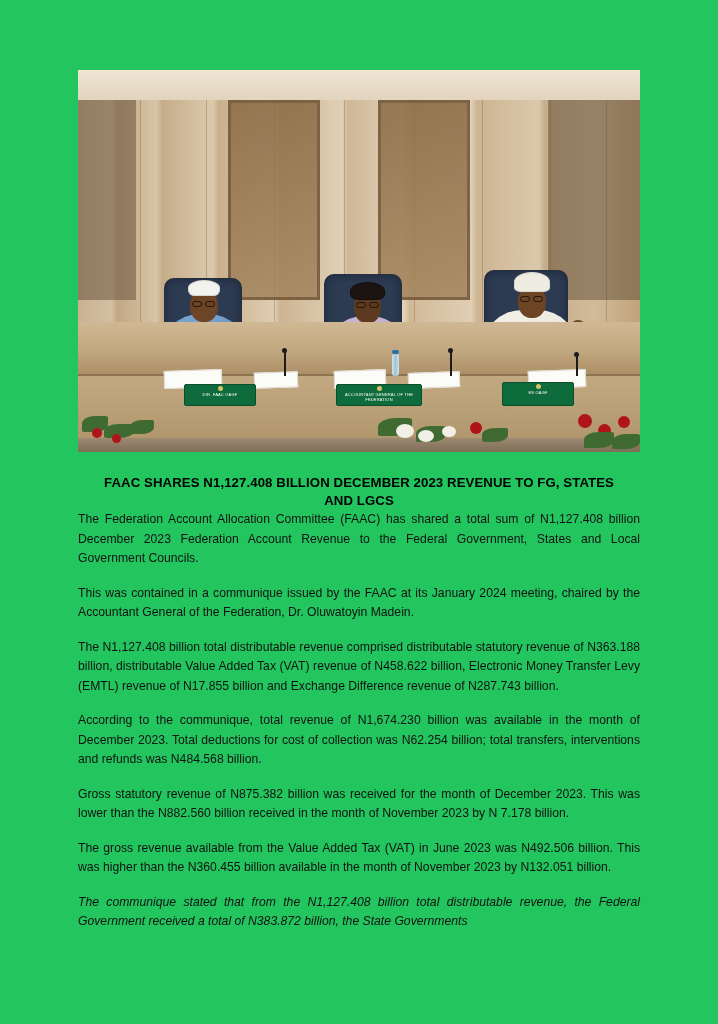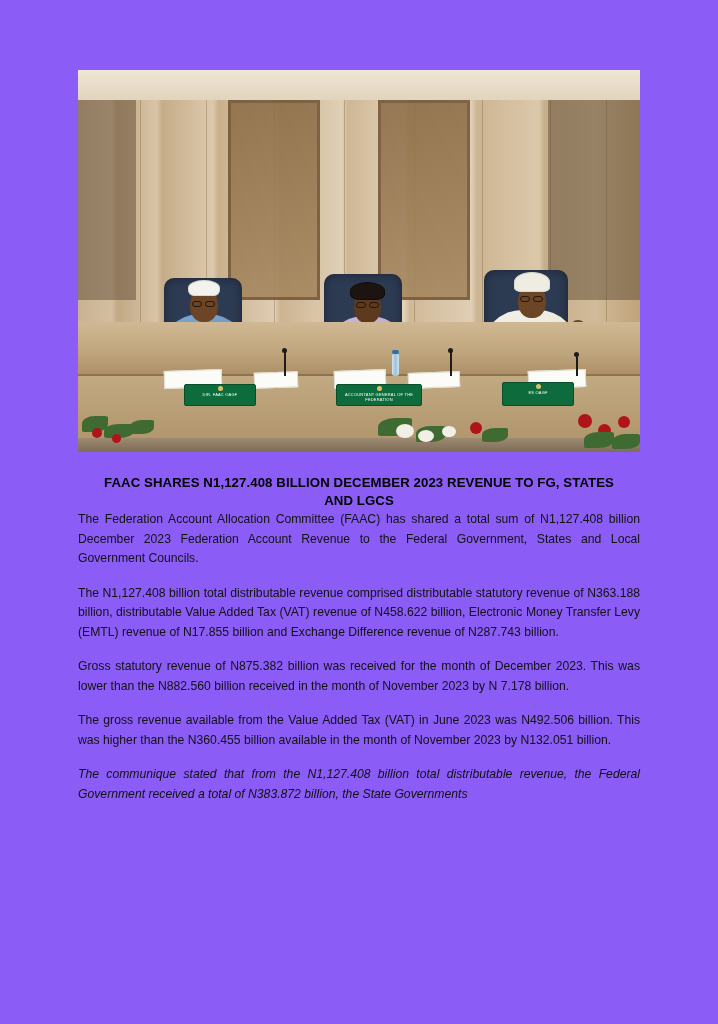--- a/index.html
+++ b/index.html
@@ -13,7 +13,7 @@
     position: relative;
     width: 718px;
     height: 1024px;
-    background: #8b5cf6;
+    background: #22c55e;
     overflow: hidden;
   }
   .content {

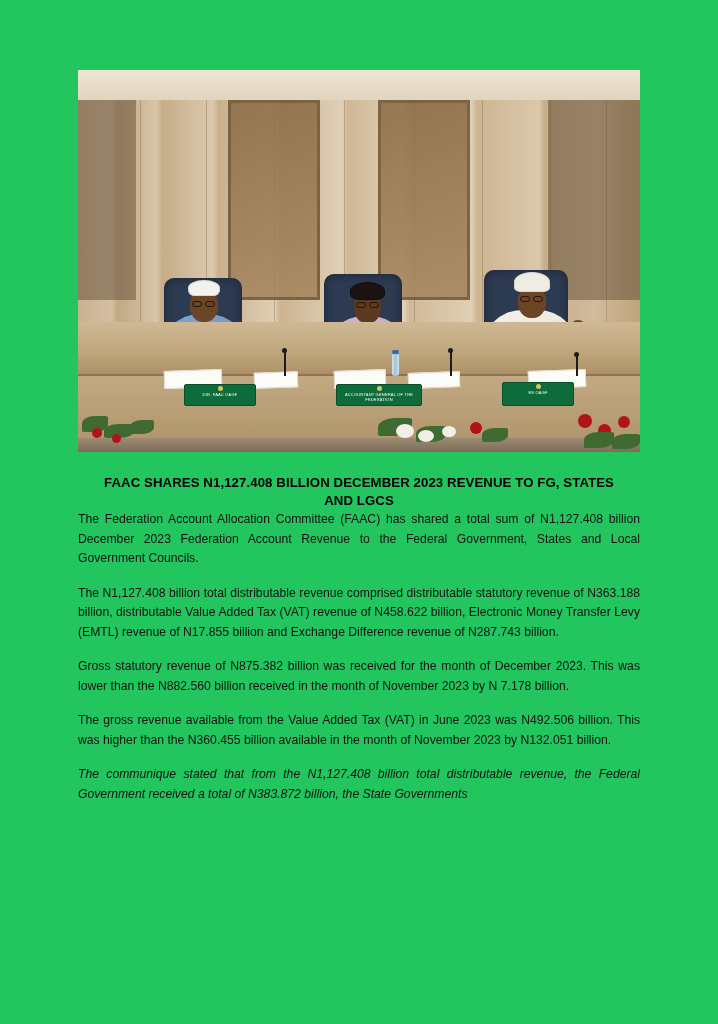--- a/index.html
+++ b/index.html
@@ -346,6 +346,7 @@
 
     <div class="article">
       <p>The Federation Account Allocation Committee (FAAC) has shared a total sum of N1,127.408 billion December 2023 Federation Account Revenue to the Federal Government, States and Local Government Councils.</p>
+      <p>This was contained in a communique issued by the FAAC at its January 2024 meeting, chaired by the Accountant General of the Federation, Dr. Oluwatoyin Madein.</p>
       <p>The N1,127.408 billion total distributable revenue comprised distributable statutory revenue of N363.188 billion, distributable Value Added Tax (VAT) revenue of N458.622 billion, Electronic Money Transfer Levy (EMTL) revenue of N17.855 billion and Exchange Difference revenue of N287.743 billion.</p>
       <p>Gross statutory revenue of N875.382 billion was received for the month of December 2023. This was lower than the N882.560 billion received in the month of November 2023 by N 7.178 billion.</p>
       <p>The gross revenue available from the Value Added Tax (VAT) in June 2023 was N492.506 billion.  This was higher than the N360.455 billion available in the month of November 2023 by N132.051 billion.</p>

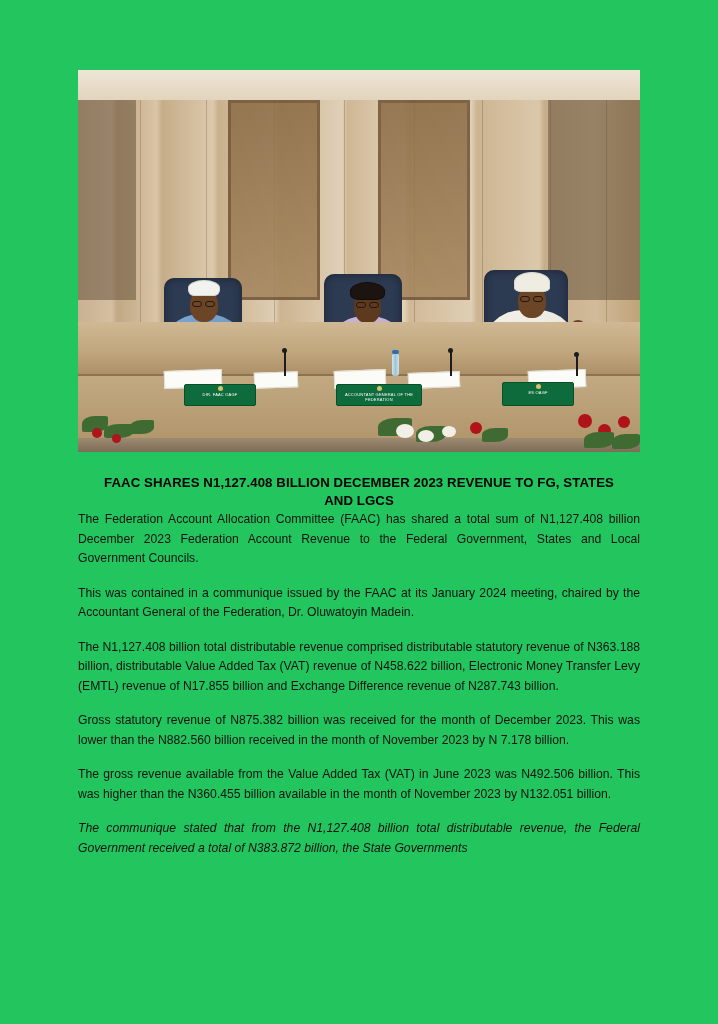--- a/index.html
+++ b/index.html
@@ -348,6 +348,7 @@
       <p>The Federation Account Allocation Committee (FAAC) has shared a total sum of N1,127.408 billion December 2023 Federation Account Revenue to the Federal Government, States and Local Government Councils.</p>
       <p>This was contained in a communique issued by the FAAC at its January 2024 meeting, chaired by the Accountant General of the Federation, Dr. Oluwatoyin Madein.</p>
       <p>The N1,127.408 billion total distributable revenue comprised distributable statutory revenue of N363.188 billion, distributable Value Added Tax (VAT) revenue of N458.622 billion, Electronic Money Transfer Levy (EMTL) revenue of N17.855 billion and Exchange Difference revenue of N287.743 billion.</p>
+      <p>According to the communique, total revenue of N1,674.230 billion was available in the month of December 2023.  Total deductions for cost of collection was N62.254 billion; total transfers, interventions and refunds was N484.568 billion.</p>
       <p>Gross statutory revenue of N875.382 billion was received for the month of December 2023. This was lower than the N882.560 billion received in the month of November 2023 by N 7.178 billion.</p>
       <p>The gross revenue available from the Value Added Tax (VAT) in June 2023 was N492.506 billion.  This was higher than the N360.455 billion available in the month of November 2023 by N132.051 billion.</p>
       <p>The communique stated that from the N1,127.408 billion total distributable revenue, the Federal Government received a total of N383.872 billion, the State Governments</p>

